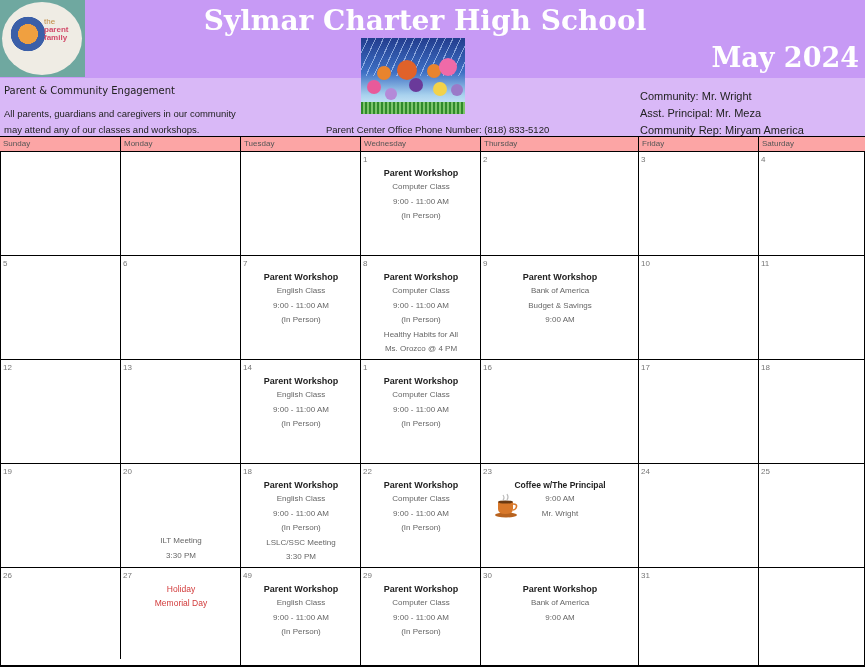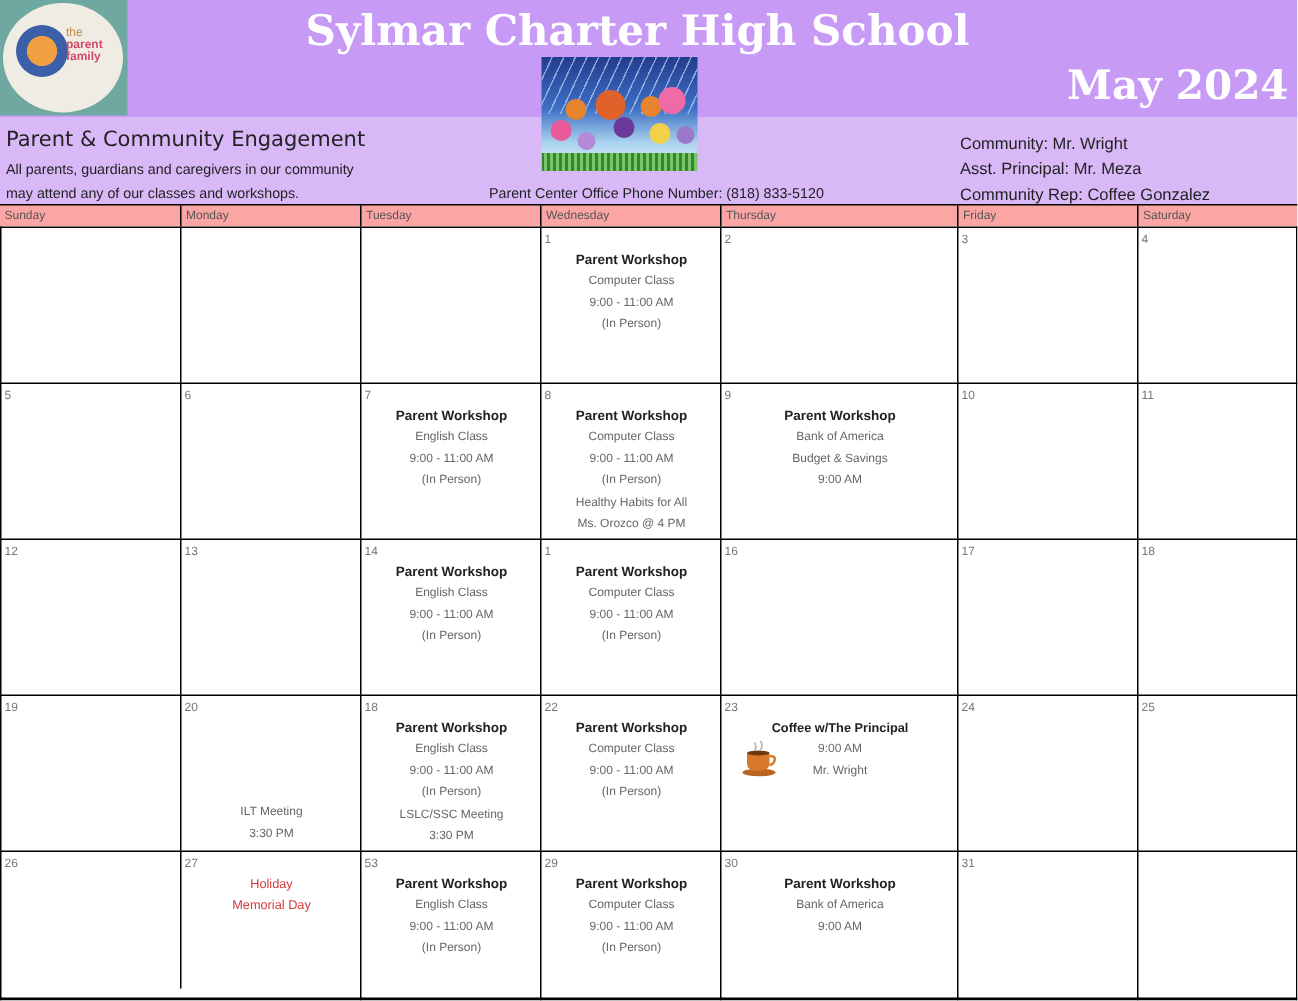--- a/index.html
+++ b/index.html
@@ -30,7 +30,7 @@
   .grass { position: absolute; left: 0; bottom: 0; width: 100%; height: 12px;
     background: repeating-linear-gradient(90deg, #2f8a2a 0 2px, #7cc46a 2px 4px); }
 
-  .engage-title { position: absolute; left: 4px; top: 85px; font-family: "DejaVu Sans", sans-serif; font-size: 14px; color: #222; }
+  .engage-title { position: absolute; left: 4px; top: 85px; font-family: "DejaVu Sans", sans-serif; font-size: 10px; color: #222; }
   .engage-line1 { position: absolute; left: 4px; top: 108px; font-size: 9.5px; color: #222; }
   .engage-line2 { position: absolute; left: 4px; top: 124px; font-size: 9.5px; color: #222; }
   .phone { position: absolute; left: 326px; top: 124px; font-size: 9.5px; color: #222; }

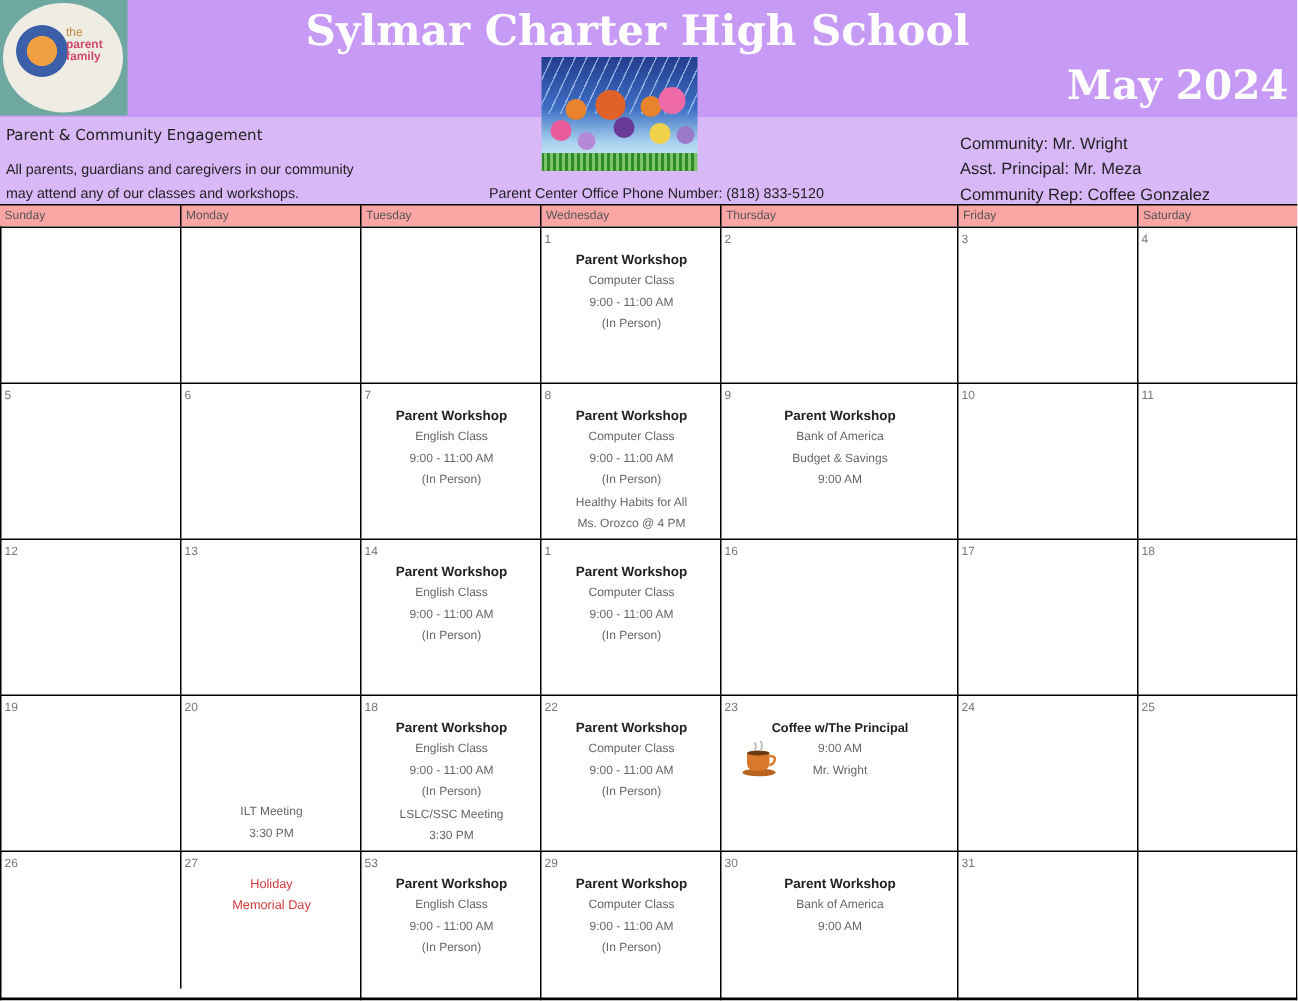--- a/index.html
+++ b/index.html
@@ -95,7 +95,7 @@
 <div class="staff">
   <div>Community: Mr. Wright</div>
   <div>Asst. Principal: Mr. Meza</div>
-  <div>Community Rep: Coffee Gonzalez</div>
+  <div>Community Rep: Miryam America</div>
 </div>
 
 <div class="cal">

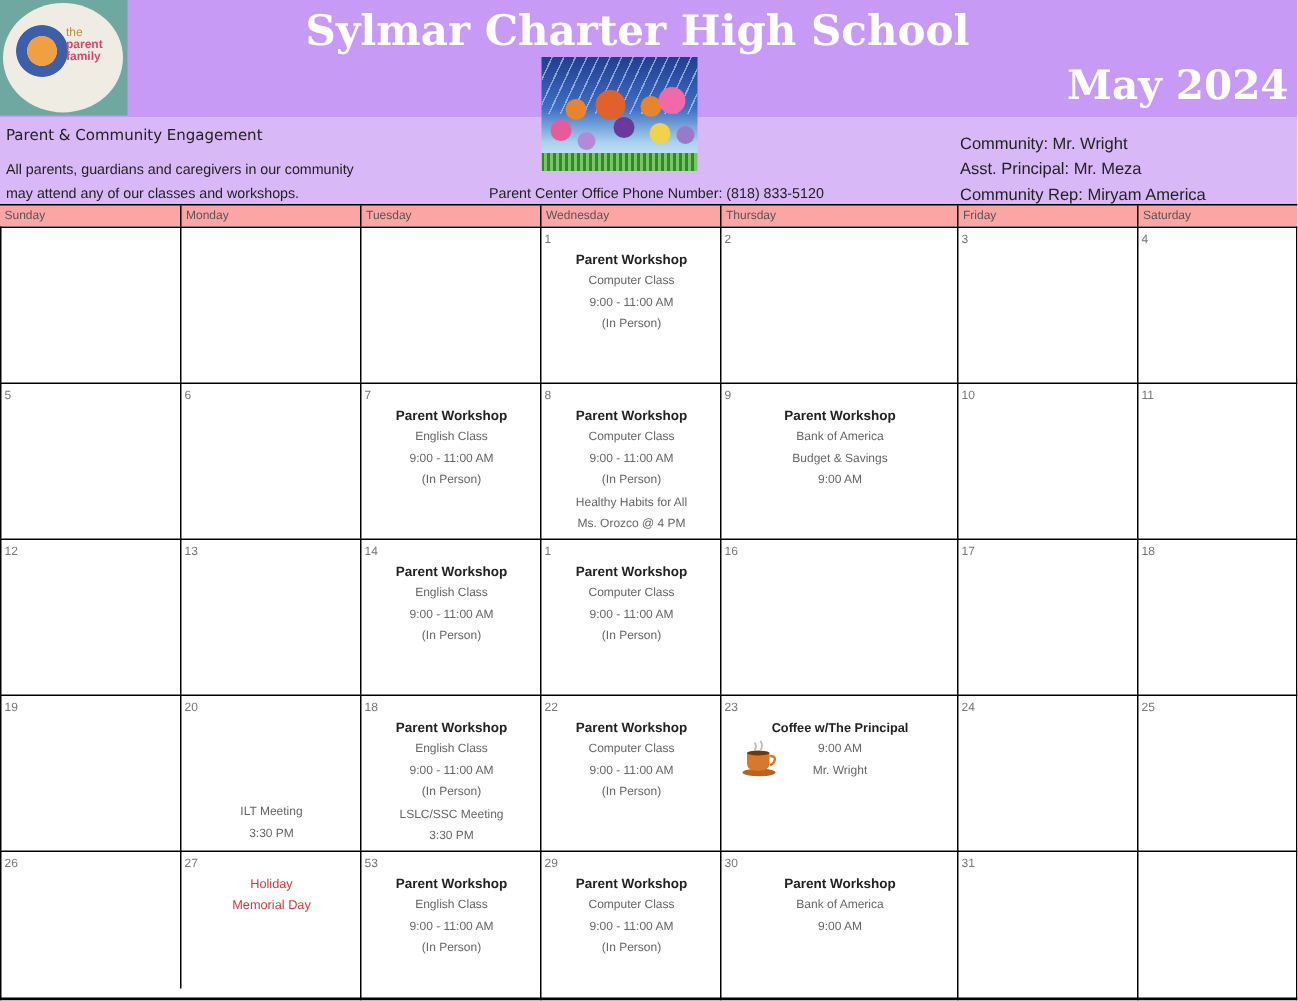--- a/index.html
+++ b/index.html
@@ -265,7 +265,7 @@
         </div>
       </div>
       <div class="cell c2" style="left: 240px; top: 416px; width: 121px; height: 100px;">
-        <div class="daynum">53</div>
+        <div class="daynum">49</div>
         <div class="events">
           <div class="ev-title">Parent Workshop</div>
           <div class="ev-line">English Class</div>

